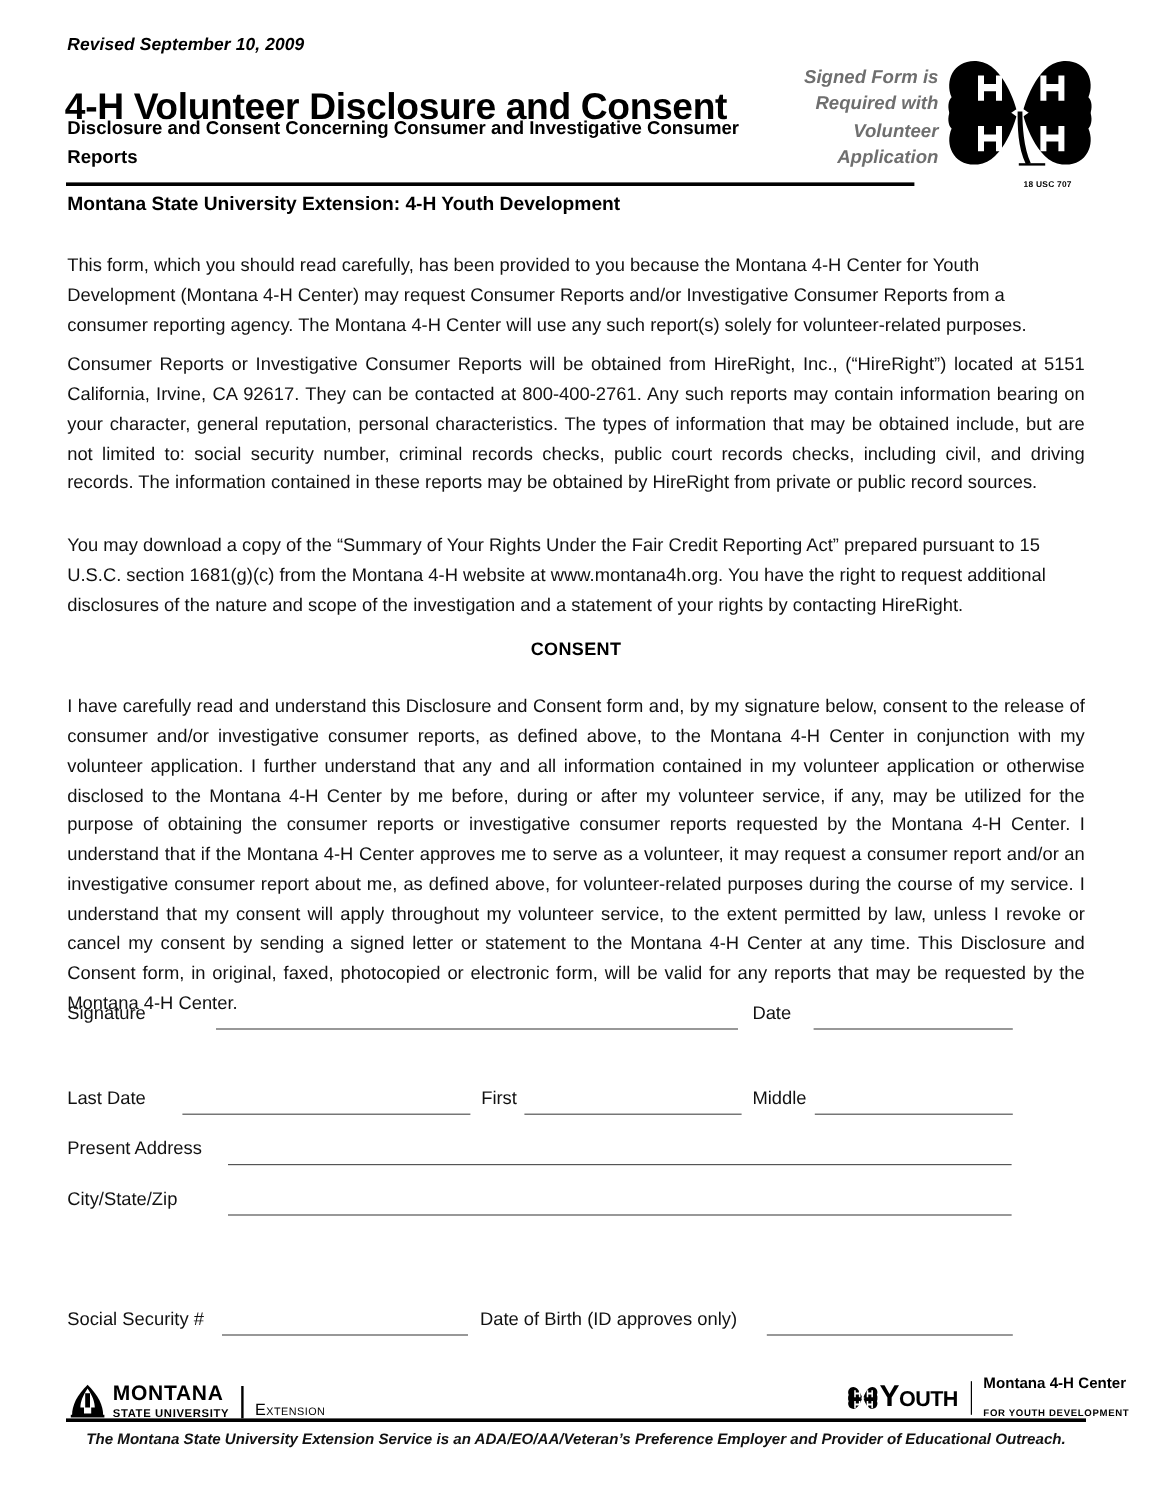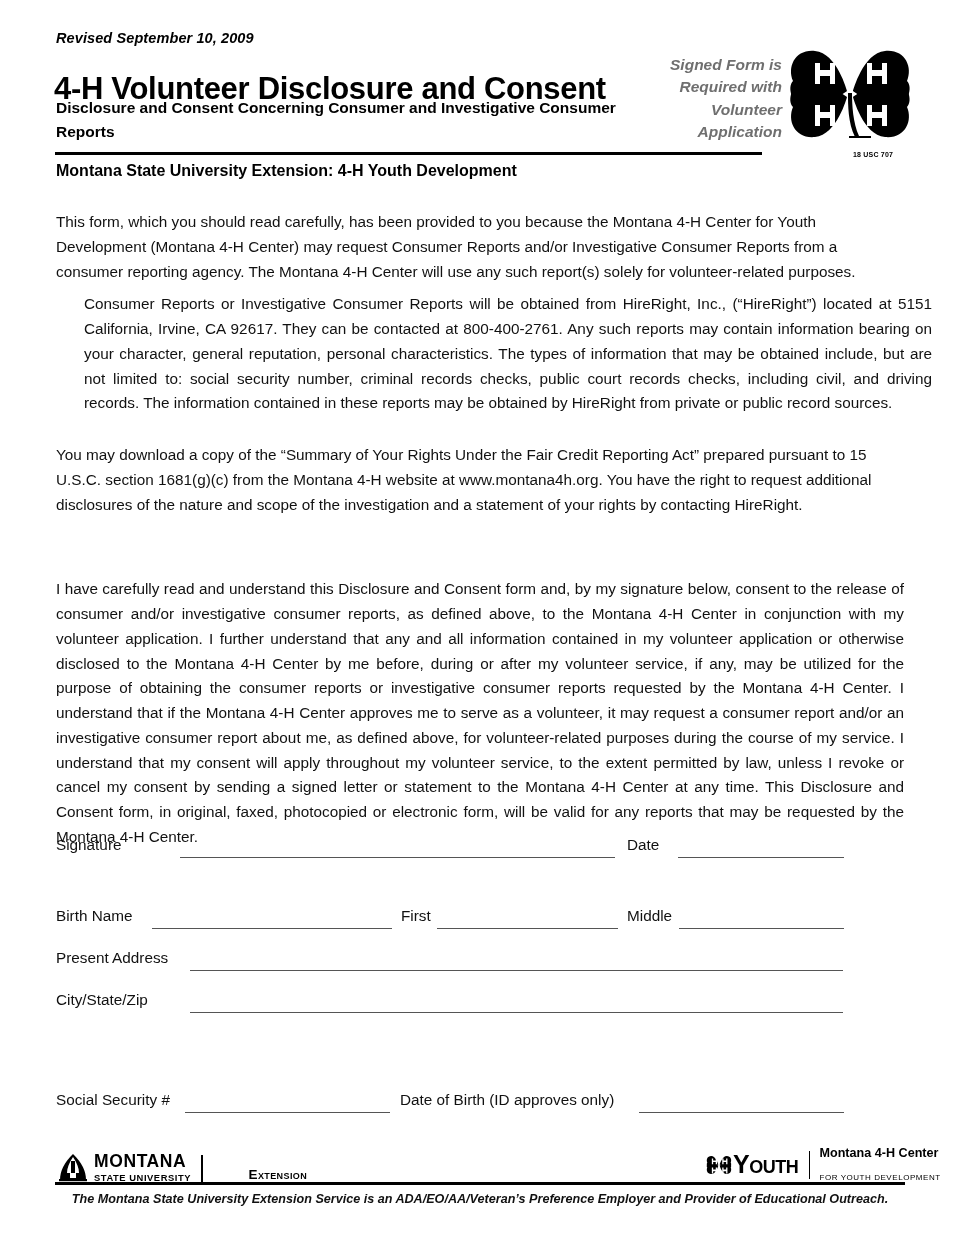--- a/index.html
+++ b/index.html
@@ -114,7 +114,7 @@
   }
   .para.justify { text-align: justify; }
   .p1 { top: 195px; }
-  .p2 { top: 277px; margin-left: 28px; }
+  .p2 { top: 277px; }
   .p3 { top: 428px; }
 
   .consent-head {

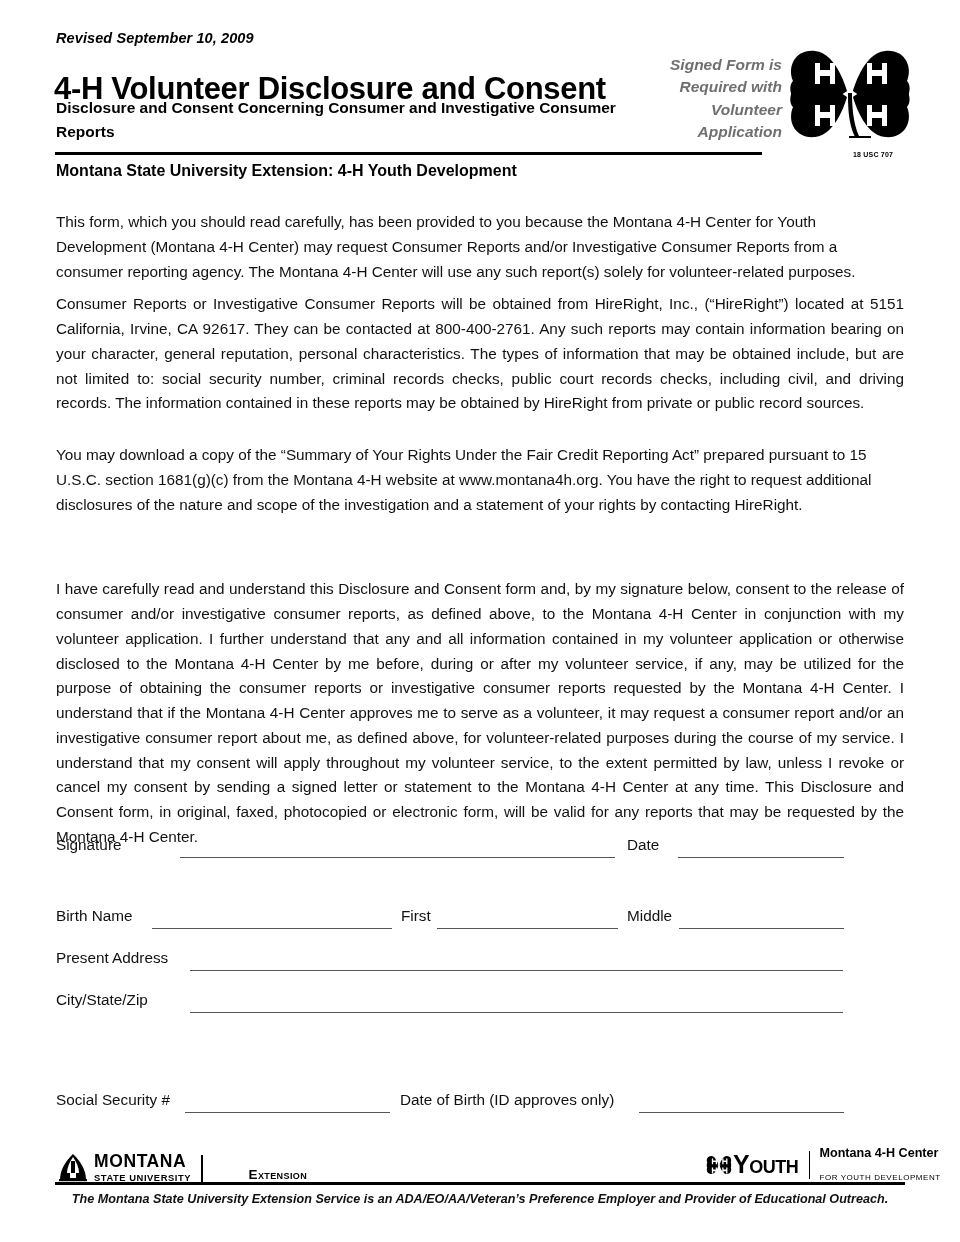--- a/index.html
+++ b/index.html
@@ -284,6 +284,7 @@
   <p class="para p2 justify">Consumer Reports or Investigative Consumer Reports will be obtained from HireRight, Inc., (“HireRight”) located at 5151 California, Irvine, CA 92617. They can be contacted at 800-400-2761. Any such reports may contain information bearing on your character, general reputation, personal characteristics. The types of information that may be obtained include, but are not limited to: social security number, criminal records checks, public court records checks, including civil, and driving records. The information contained in these reports may be obtained by HireRight from private or public record sources.</p>
   <p class="para p3">You may download a copy of the “Summary of Your Rights Under the Fair Credit Reporting Act” prepared pursuant to 15 U.S.C. section 1681(g)(c) from the Montana 4-H website at www.montana4h.org. You have the right to request additional disclosures of the nature and scope of the investigation and a statement of your rights by contacting HireRight.</p>
 
+  <div class="consent-head">CONSENT</div>
   <p class="para p4 justify">I have carefully read and understand this Disclosure and Consent form and, by my signature below, consent to the release of consumer and/or investigative consumer reports, as defined above, to the Montana 4-H Center in conjunction with my volunteer application. I further understand that any and all information contained in my volunteer application or otherwise disclosed to the Montana 4-H Center by me before, during or after my volunteer service, if any, may be utilized for the purpose of obtaining the consumer reports or investigative consumer reports requested by the Montana 4-H Center. I understand that if the Montana 4-H Center approves me to serve as a volunteer, it may request a consumer report and/or an investigative consumer report about me, as defined above, for volunteer-related purposes during the course of my service. I understand that my consent will apply throughout my volunteer service, to the extent permitted by law, unless I revoke or cancel my consent by sending a signed letter or statement to the Montana 4-H Center at any time. This Disclosure and Consent form, in original, faxed, photocopied or electronic form, will be valid for any reports that may be requested by the Montana 4-H Center.</p>
 
   <div class="flabel" style="left:56px; top:836px;">Signature</div>

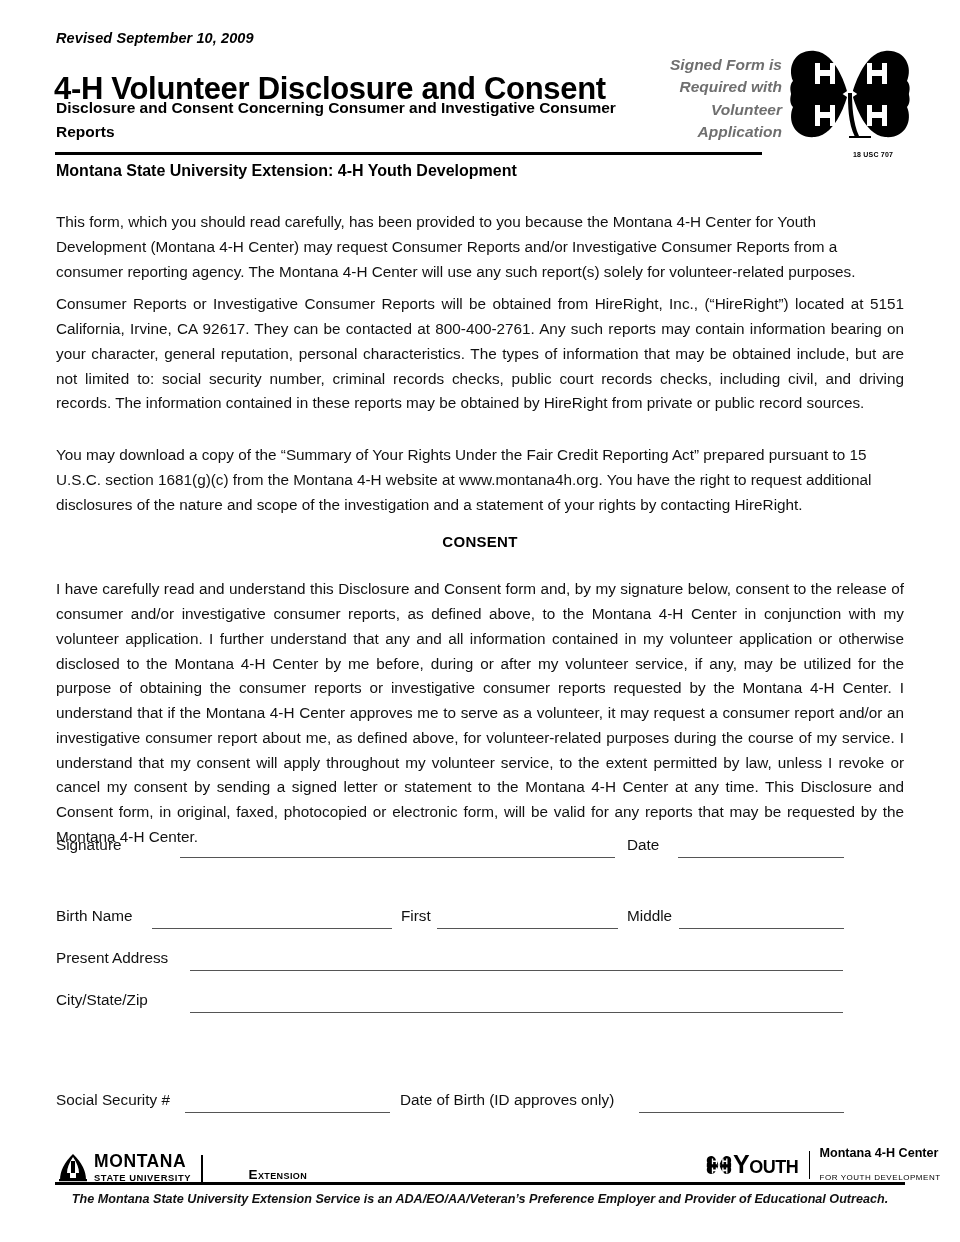--- a/index.html
+++ b/index.html
@@ -293,7 +293,7 @@
   <div class="flabel" style="left:627px; top:836px;">Date</div>
   <div class="fline" style="left:678px; top:857px; width:166px;"></div>
 
-  <div class="flabel" style="left:56px; top:907px;">Birth Name</div>
+  <div class="flabel" style="left:56px; top:907px;">Last Date</div>
   <div class="fline" style="left:152px; top:928px; width:240px;"></div>
 
   <div class="flabel" style="left:401px; top:907px;">First</div>

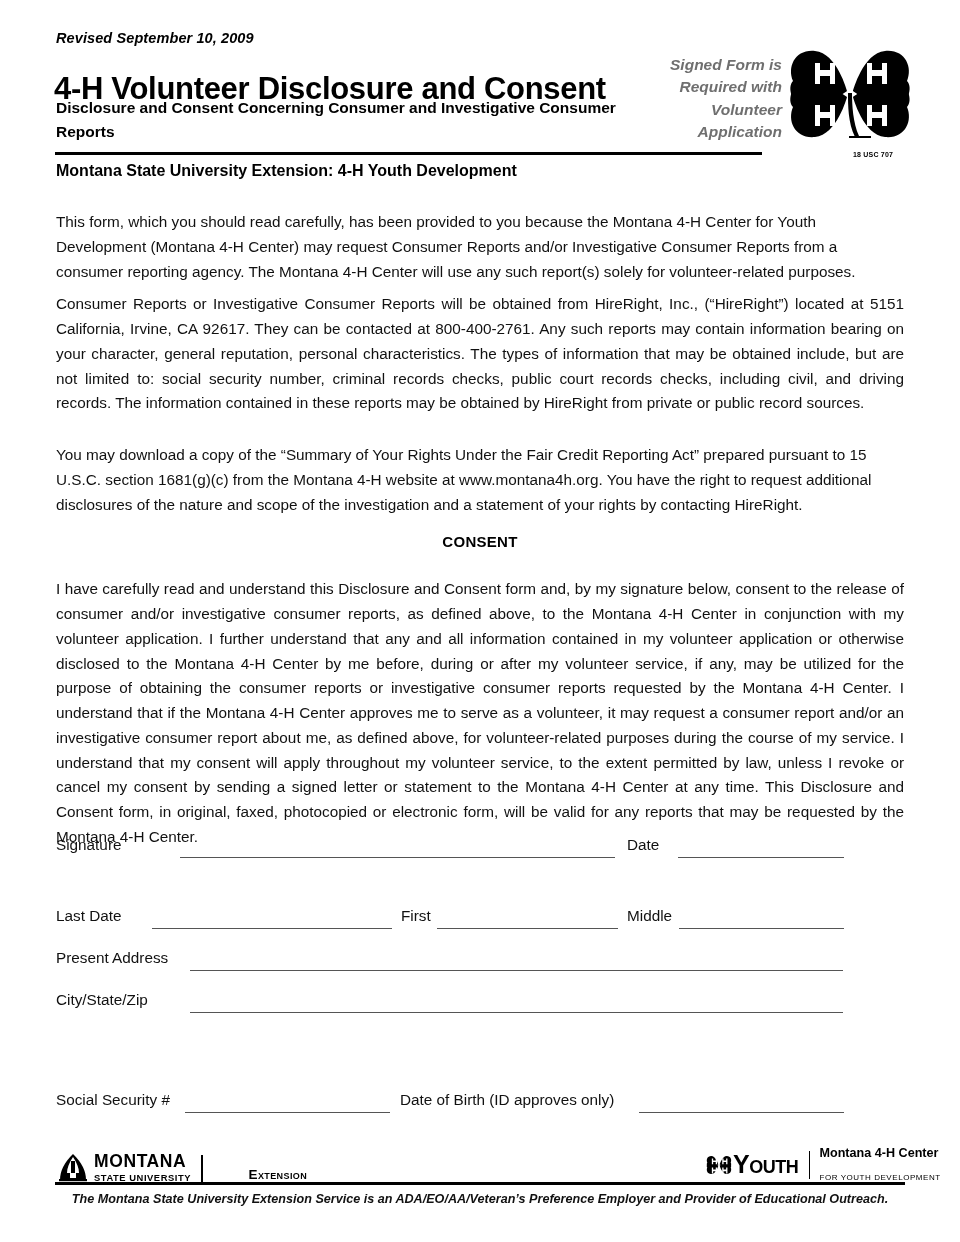--- a/index.html
+++ b/index.html
@@ -195,10 +195,9 @@
   }
   .msu-ext {
     font-size: 13.5px;
-    font-weight: bold;
+    font-weight: normal;
     letter-spacing: .4px;
     font-variant: small-caps;
-    margin-left: 36px;
   }
 
   

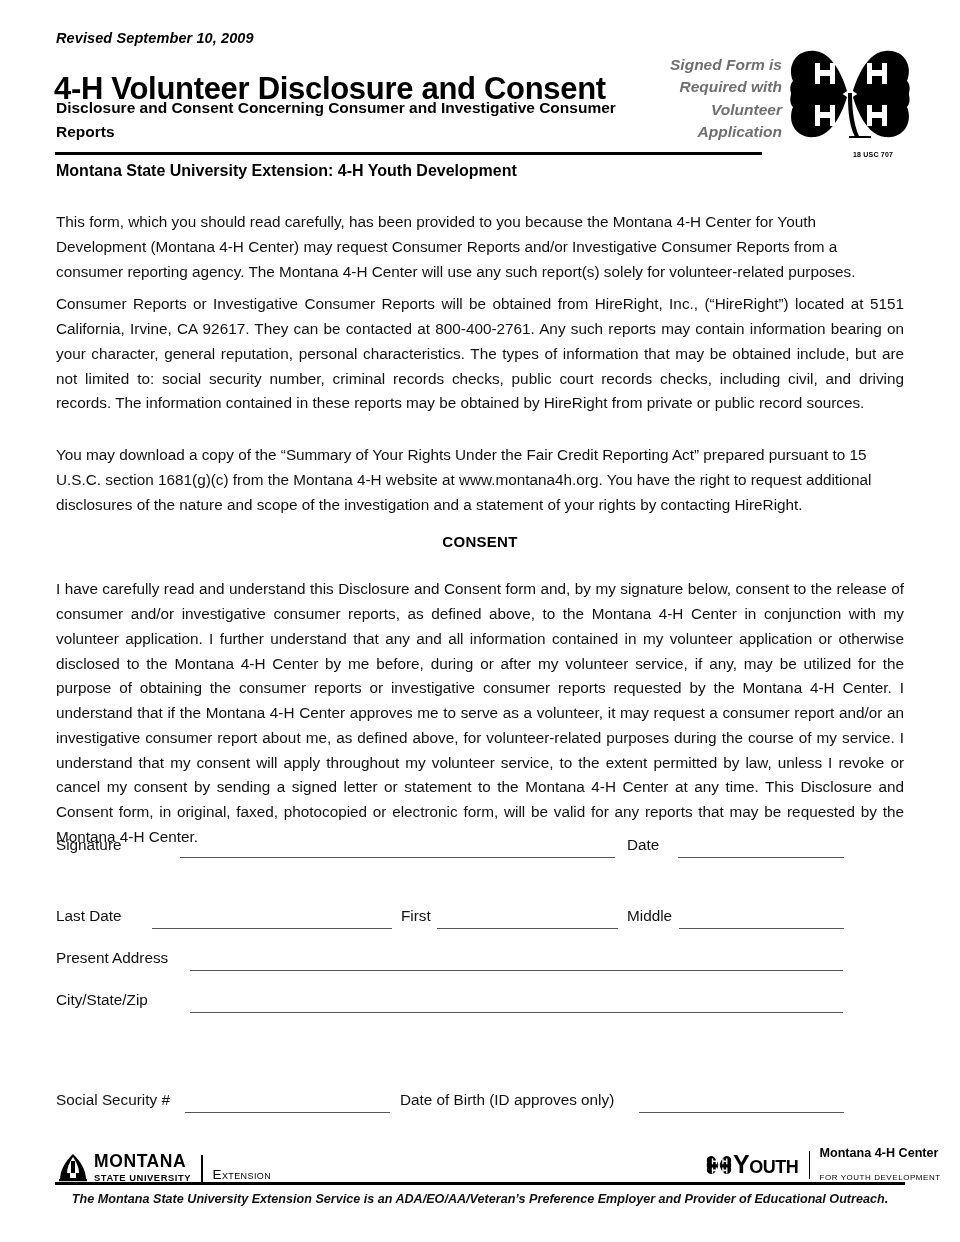--- a/index.html
+++ b/index.html
@@ -231,7 +231,7 @@
   }
   .youth-sub {
     font-size: 8px;
-    font-weight: normal;
+    font-weight: bold;
     letter-spacing: .55px;
     line-height: 1;
     margin-top: 14px;

